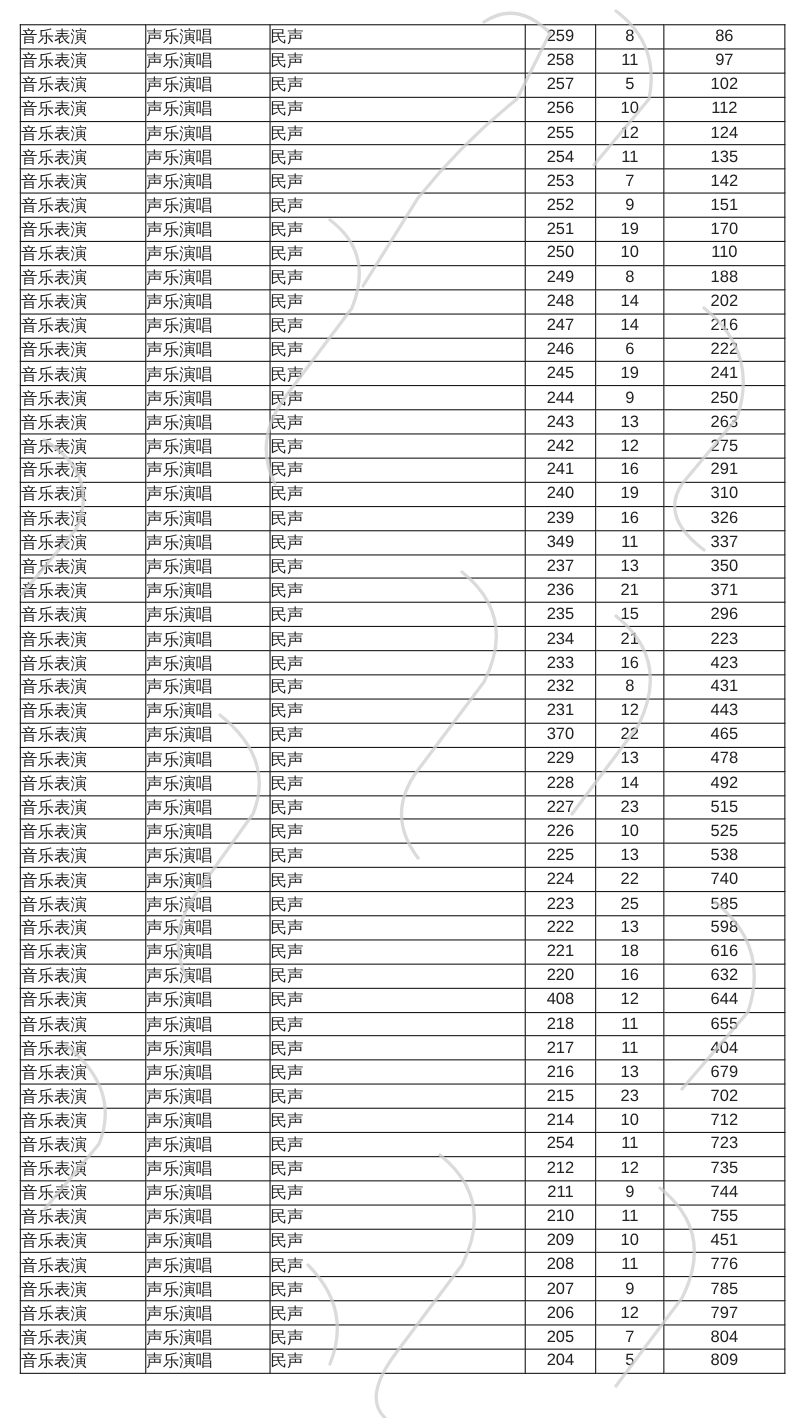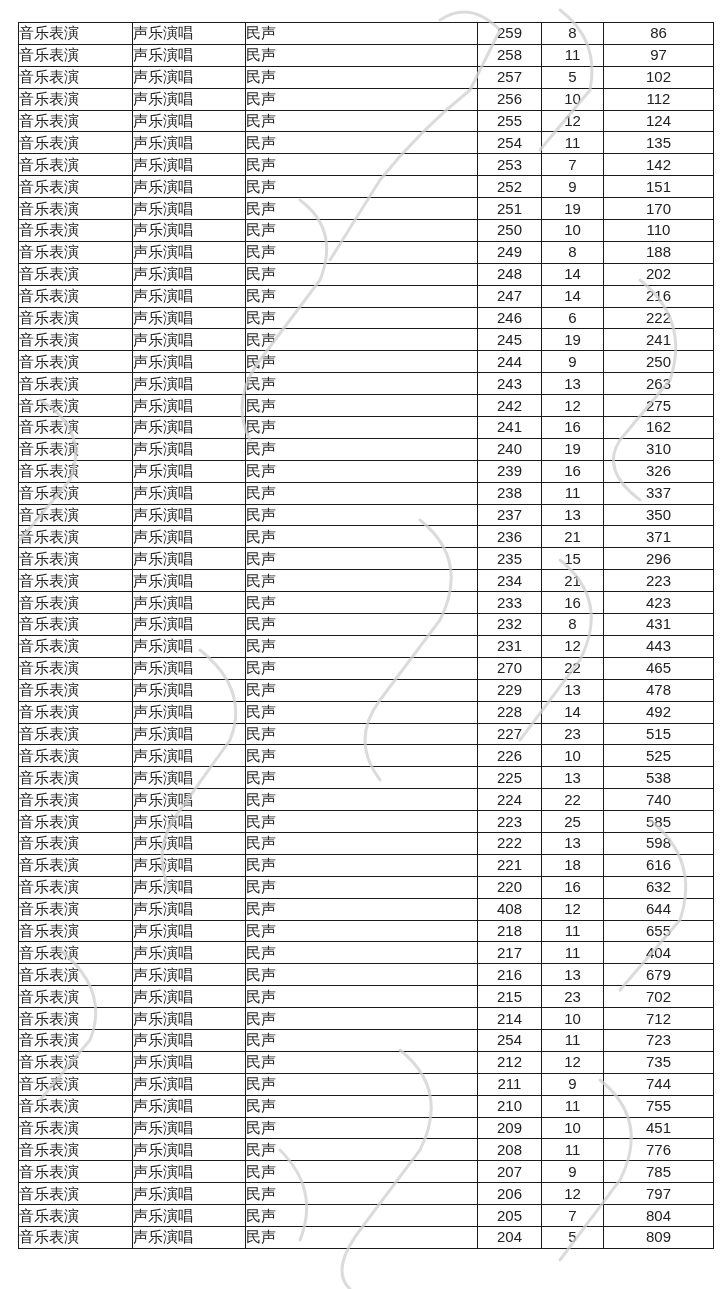--- a/index.html
+++ b/index.html
@@ -202,7 +202,7 @@
         <td class="cn">民声</td>
         <td class="num">241</td>
         <td class="num">16</td>
-        <td class="num">162</td>
+        <td class="num">291</td>
       </tr>
       <tr>
         <td class="cn">音乐表演</td>

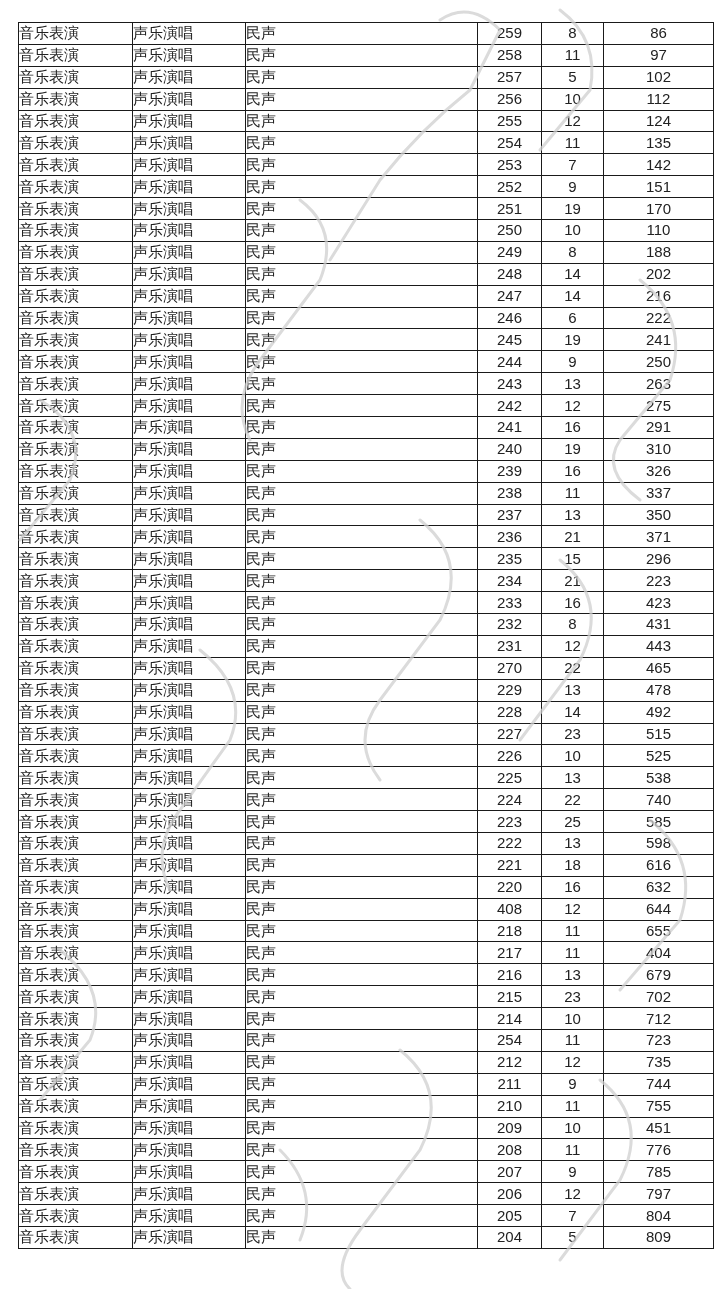--- a/index.html
+++ b/index.html
@@ -224,7 +224,7 @@
         <td class="cn">音乐表演</td>
         <td class="cn">声乐演唱</td>
         <td class="cn">民声</td>
-        <td class="num">238</td>
+        <td class="num">349</td>
         <td class="num">11</td>
         <td class="num">337</td>
       </tr>

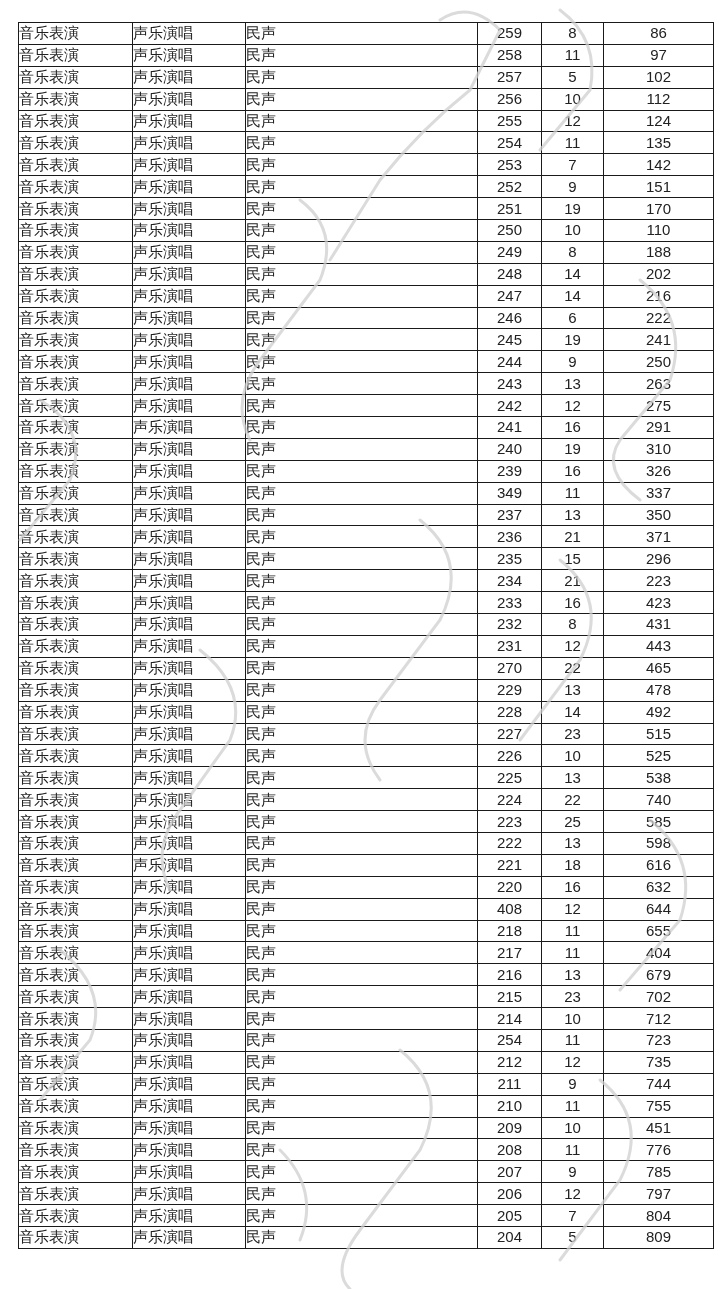--- a/index.html
+++ b/index.html
@@ -288,7 +288,7 @@
         <td class="cn">音乐表演</td>
         <td class="cn">声乐演唱</td>
         <td class="cn">民声</td>
-        <td class="num">270</td>
+        <td class="num">370</td>
         <td class="num">22</td>
         <td class="num">465</td>
       </tr>

